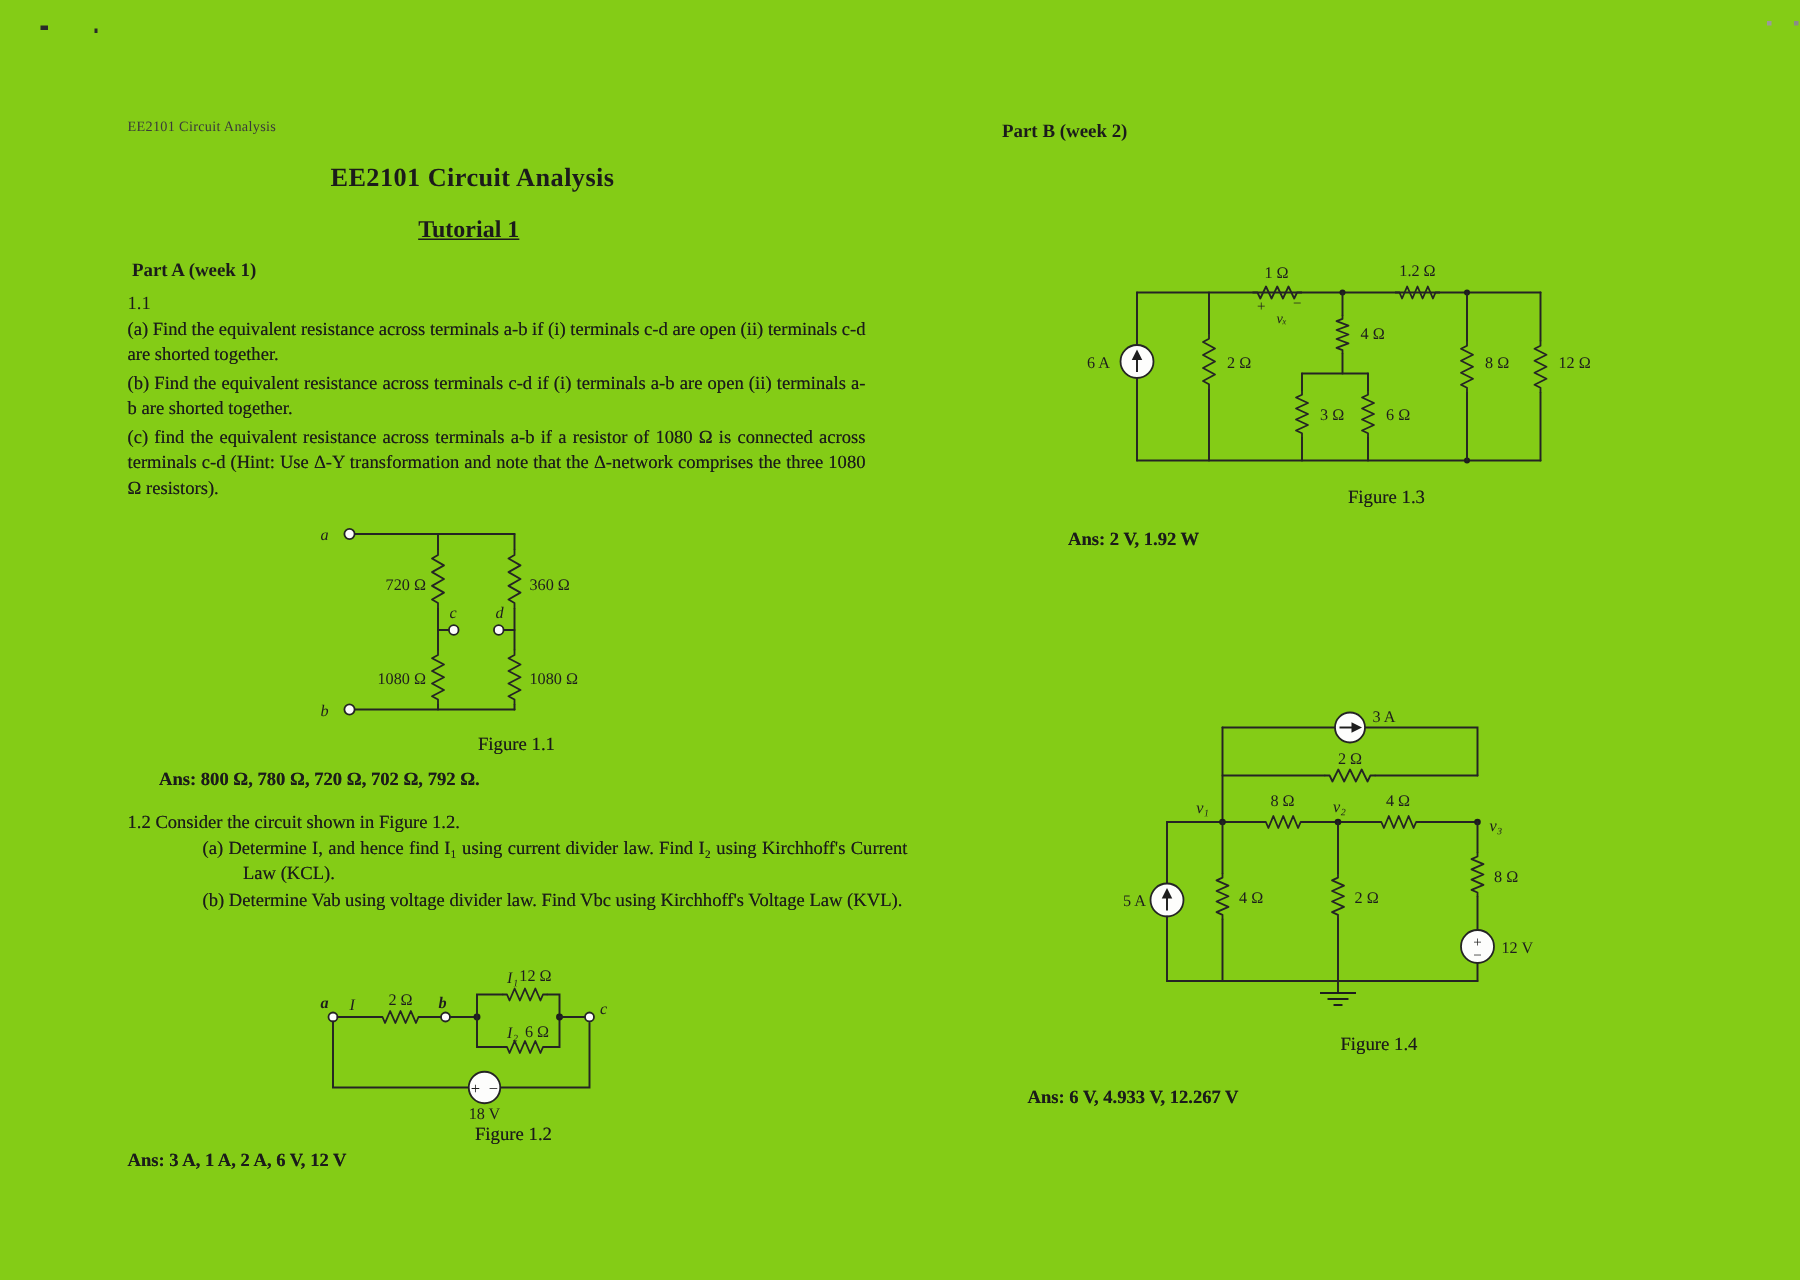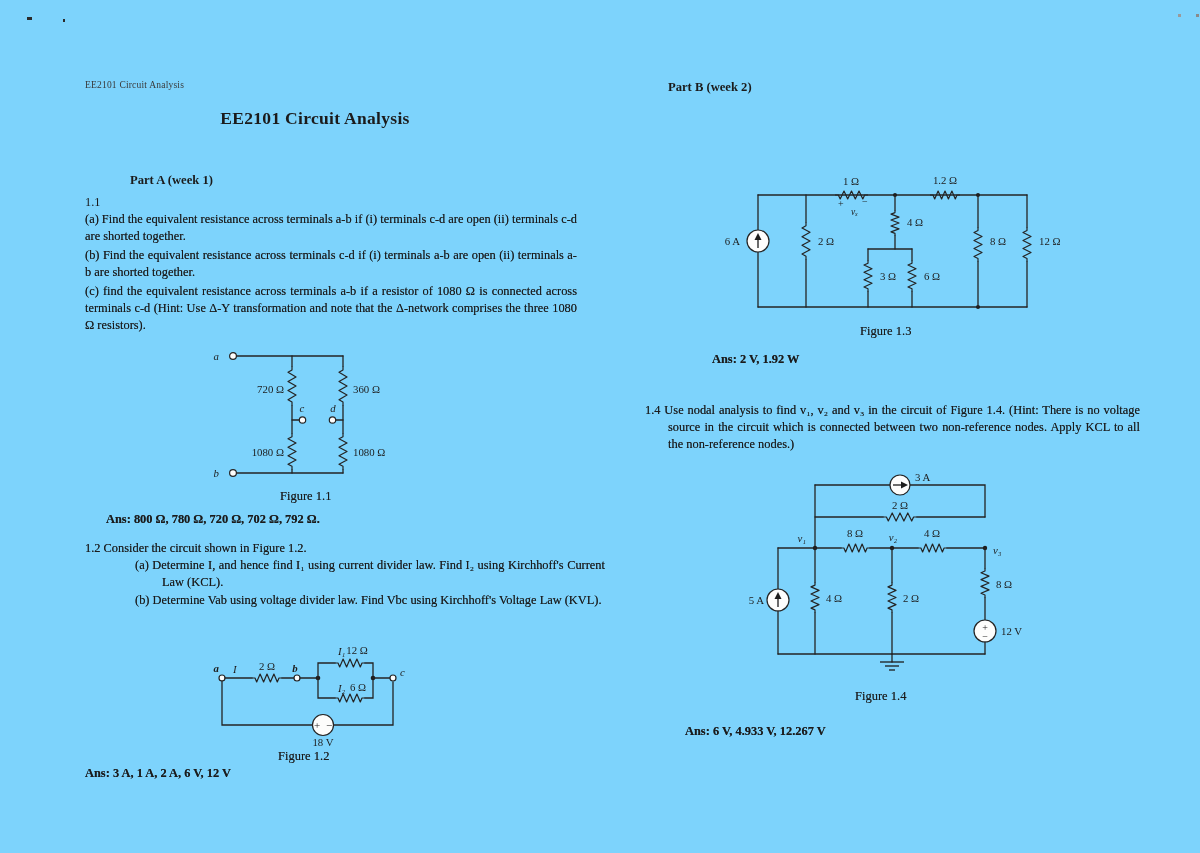--- a/index.html
+++ b/index.html
@@ -4,7 +4,7 @@
 <style>
   html,body{margin:0;padding:0;background:#e8e8e8;}
   .page{
-    position:relative;width:1200px;height:853px;background:#7dd3fc;
+    position:relative;width:1200px;height:853px;background:#84cc16;
     font-family:"Liberation Serif","DejaVu Serif",serif;color:#1b1b1b;
     overflow:hidden;
   }

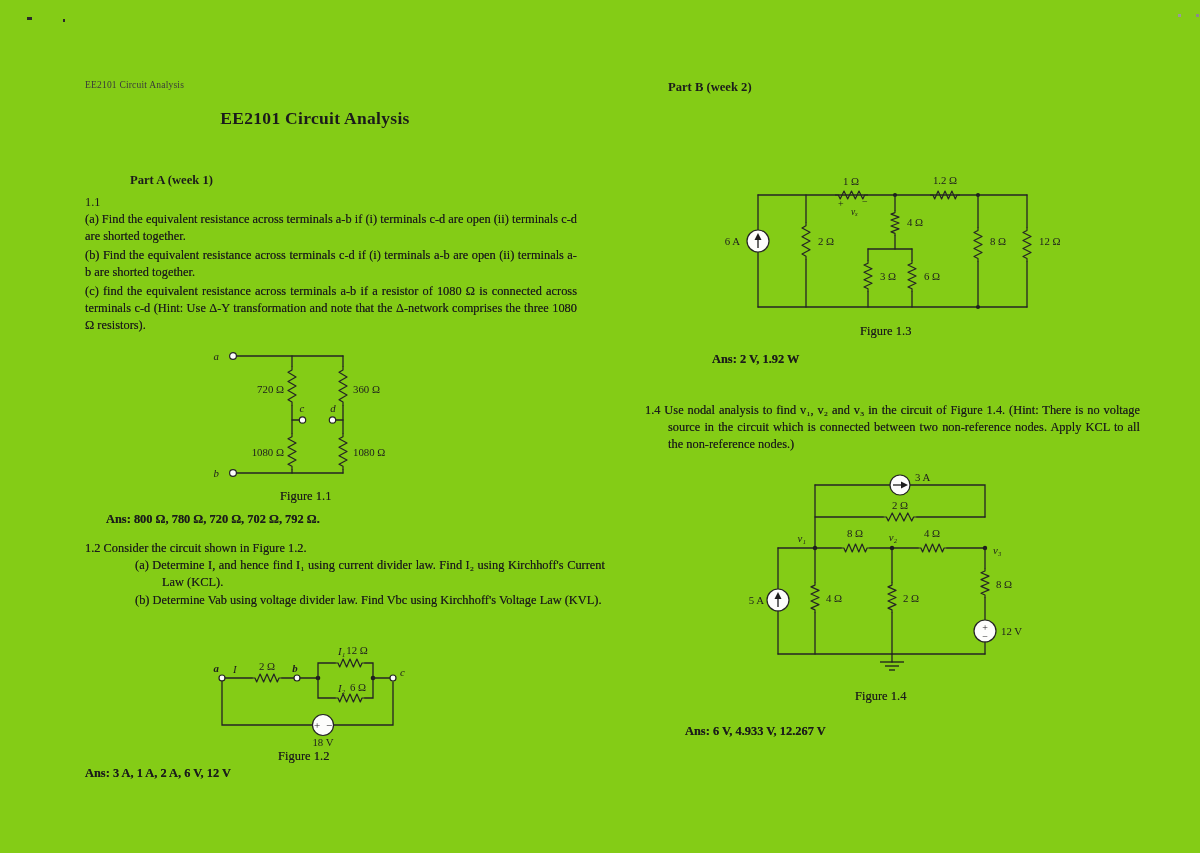--- a/index.html
+++ b/index.html
@@ -42,6 +42,7 @@
 
   <div class="abs running" style="left:85px;top:80px;">EE2101 Circuit Analysis</div>
   <div class="abs doc-title" style="left:85px;top:108px;width:460px;">EE2101 Circuit Analysis</div>
+  <div class="abs doc-subtitle" style="left:85px;top:145px;width:455px;">Tutorial 1</div>
 
   <div class="abs part-head" style="left:88px;top:173px;margin-left:42px;">Part A (week 1)</div>
   <div class="abs qnum" style="left:85px;top:195px;">1.1</div>

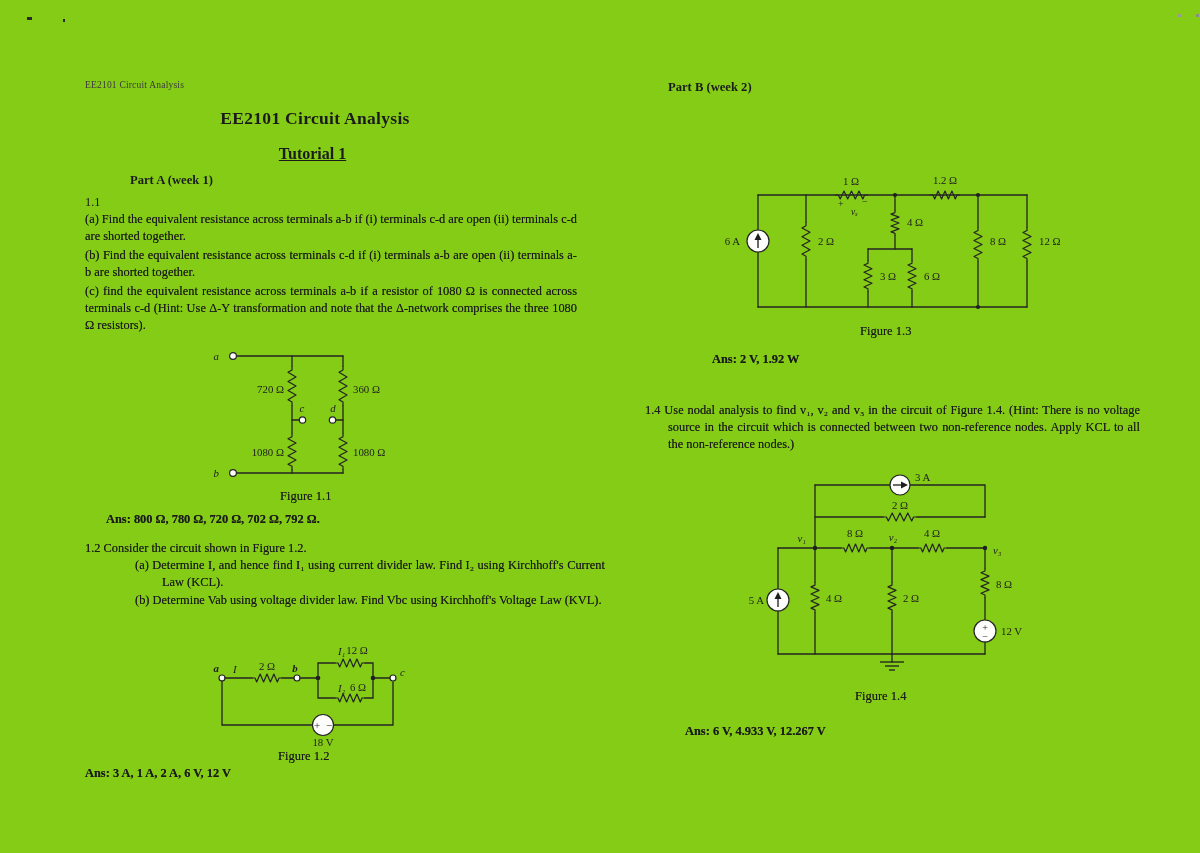--- a/index.html
+++ b/index.html
@@ -44,7 +44,7 @@
   <div class="abs doc-title" style="left:85px;top:108px;width:460px;">EE2101 Circuit Analysis</div>
   <div class="abs doc-subtitle" style="left:85px;top:145px;width:455px;">Tutorial 1</div>
 
-  <div class="abs part-head" style="left:88px;top:173px;margin-left:42px;">Part A (week 1)</div>
+  <div class="abs part-head" style="left:88px;top:173px;">Part A (week 1)</div>
   <div class="abs qnum" style="left:85px;top:195px;">1.1</div>
 
   <div class="abs txt" style="left:85px;top:211px;width:492px;">(a) Find the equivalent resistance across terminals a-b if (i) terminals c-d are open (ii) terminals c-d are shorted together.</div>

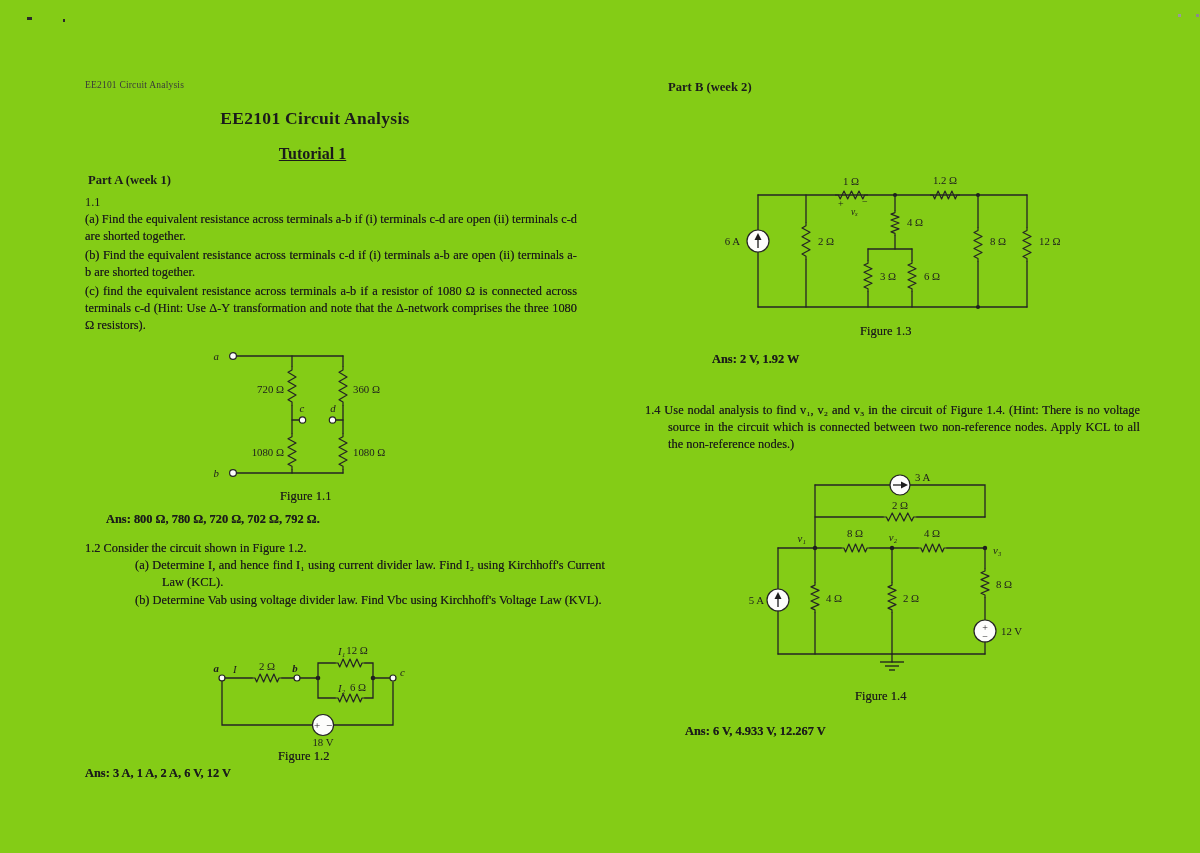--- a/index.html
+++ b/index.html
@@ -18,7 +18,7 @@
   .ans{font-size:12.4px;font-weight:bold;white-space:nowrap;text-shadow:0 0 .35px rgba(20,20,20,.65);}
   .hang{padding-left:23px;text-indent:-23px;}
   .sub-item{padding-left:27px;text-indent:-27px;}
-  .caption{font-size:12.5px;text-align:left;text-shadow:0 0 .3px rgba(20,20,20,.6);}
+  .caption{font-size:12.5px;text-align:right;text-shadow:0 0 .3px rgba(20,20,20,.6);}
   .speck{position:absolute;background:#2a2a2a;}
   svg{position:absolute;overflow:visible;}
   svg text{font-family:"Liberation Serif","DejaVu Serif","DejaVu Sans",serif;font-size:10.8px;fill:#1d1d1d;}

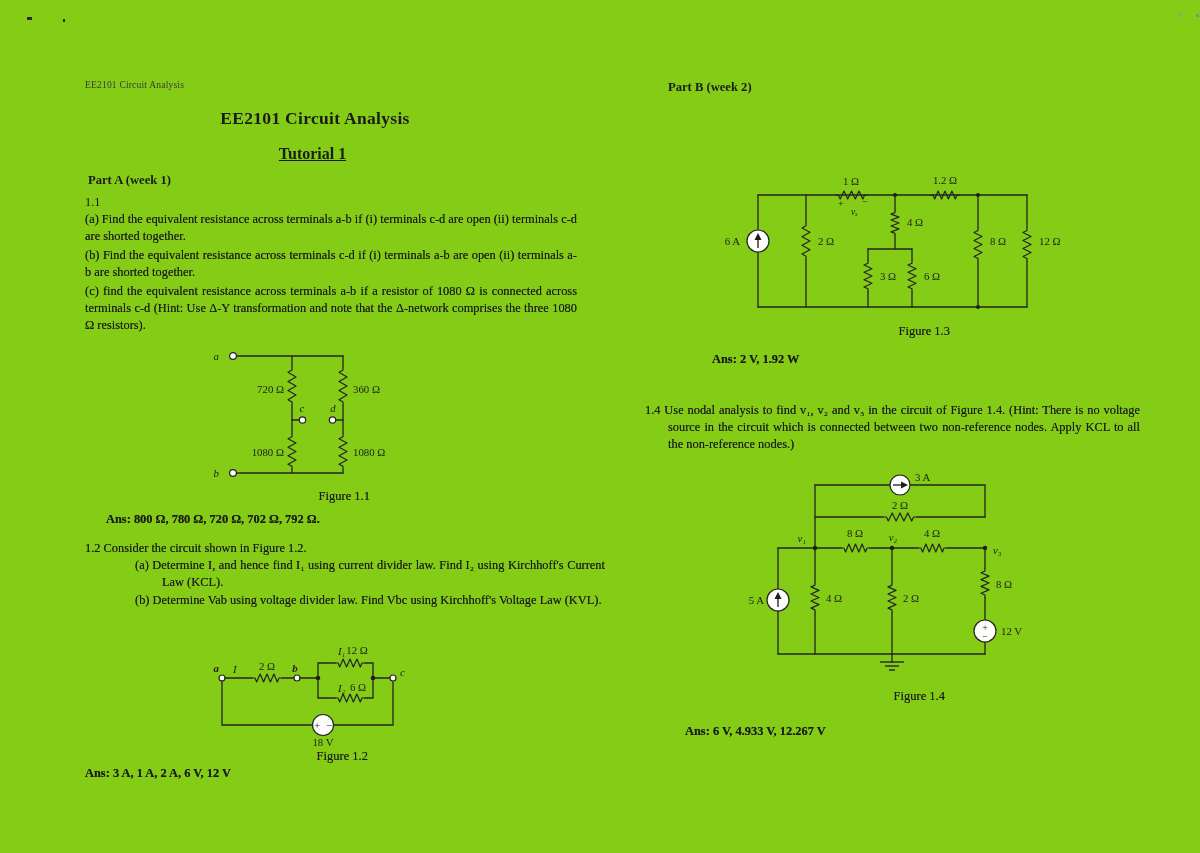--- a/index.html
+++ b/index.html
@@ -186,7 +186,6 @@
 
   <div class="abs ans" style="left:712px;top:352px;">Ans: 2 V, 1.92 W</div>
 
-  <div class="abs txt hang" style="left:645px;top:402px;width:472px;">1.4 Use nodal analysis to find v₁, v₂ and v₃ in the circuit of Figure 1.4. (Hint: There is no voltage source in the circuit which is connected between two non-reference nodes. Apply KCL to all the non-reference nodes.)</div>
 
   <svg style="left:700px;top:470px;" width="330" height="210" viewBox="0 0 330 210">
 

